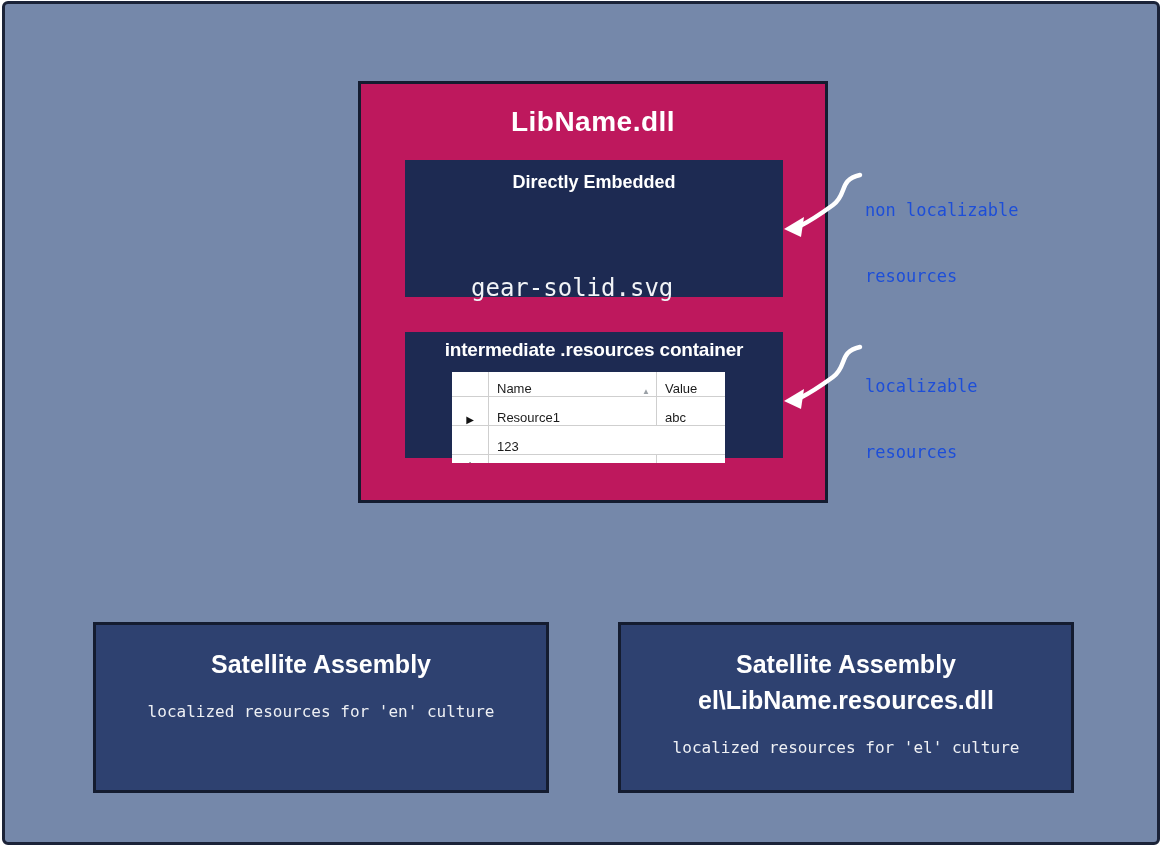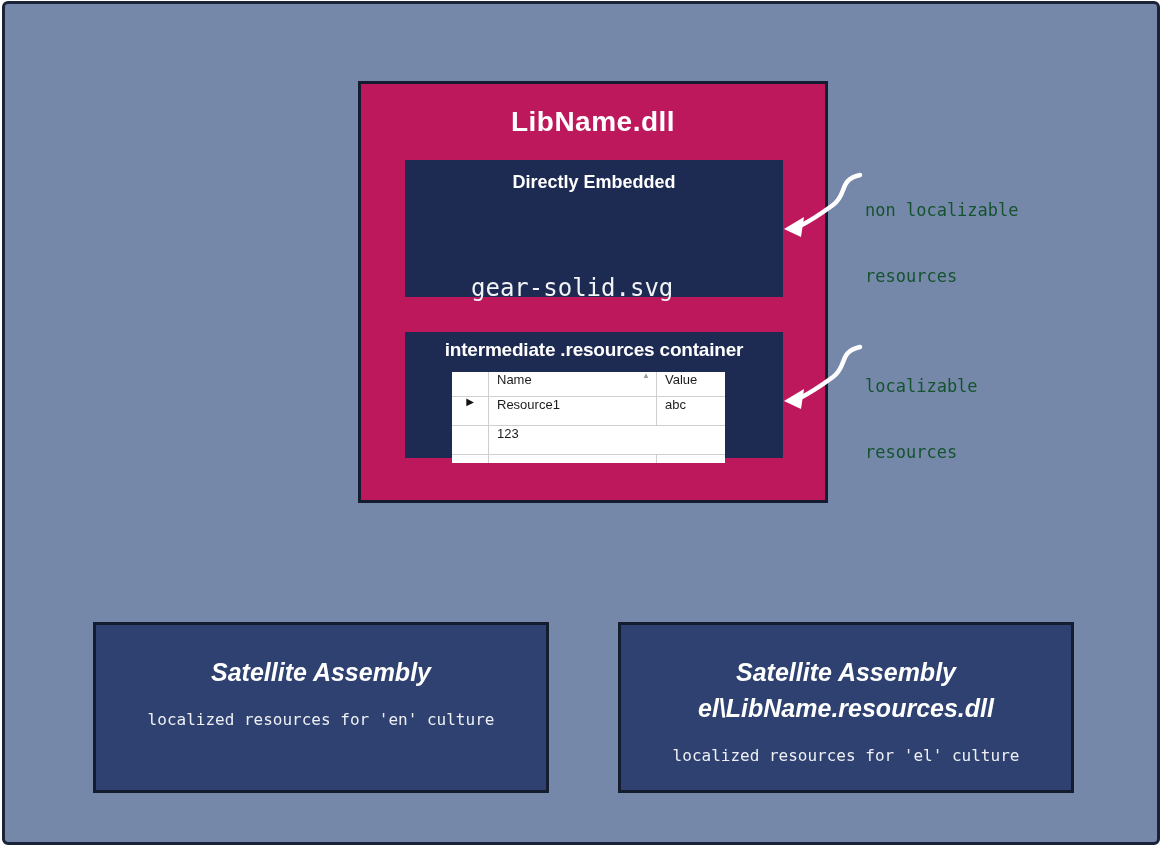--- a/index.html
+++ b/index.html
@@ -41,7 +41,7 @@
   .new-row-icon{color:#222222;font-size:13px;line-height:1;margin-top:6px;}
 
   
-  .annotation{position:absolute;color:#14532d;font-family:"DejaVu Sans Mono", monospace;
+  .annotation{position:absolute;color:#1d4ed8;font-family:"DejaVu Sans Mono", monospace;
               font-size:17px;line-height:22px;white-space:pre;}
   .ann-1{left:865px;top:155px;}
   .ann-2{left:865px;top:331px;}

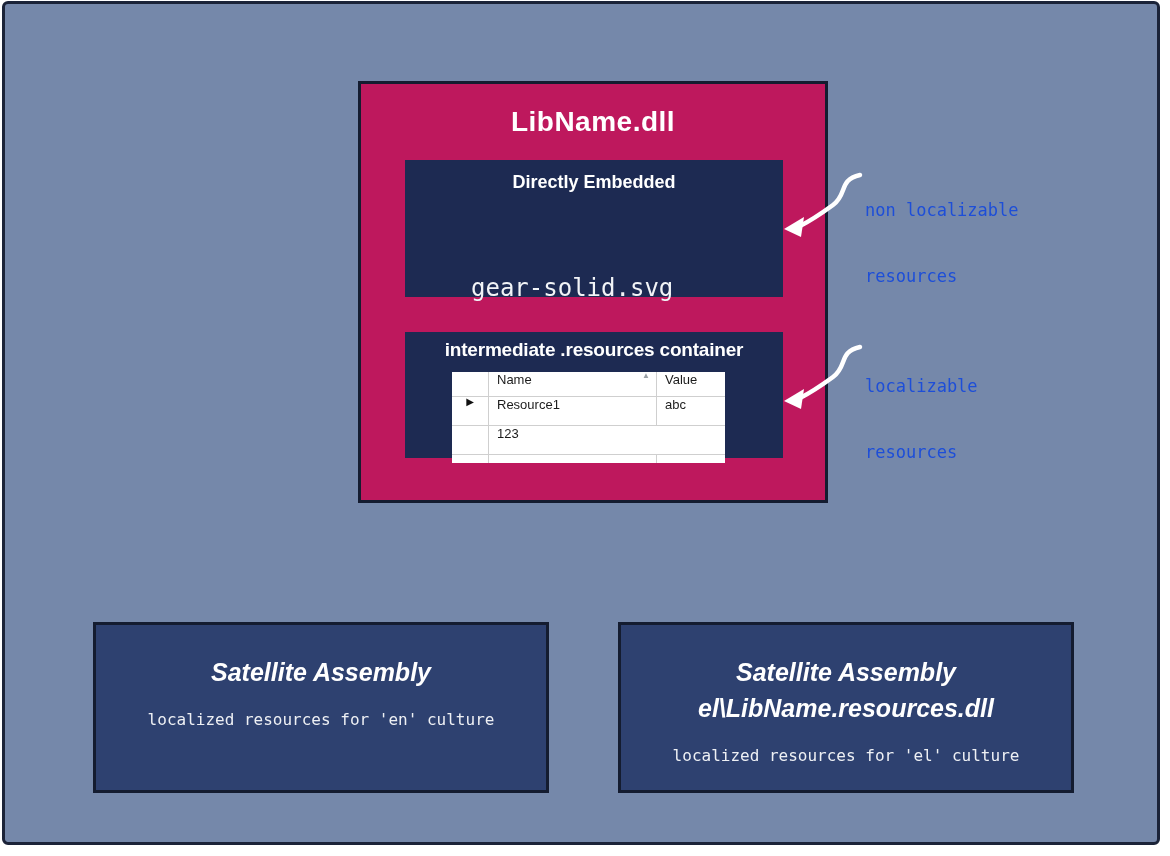--- a/index.html
+++ b/index.html
@@ -31,7 +31,7 @@
   .g-header{height:24px;}
   .g-body{height:28px;}
   .g-last{height:18px;border-bottom:none;}
-  .g-cell{display:flex;align-items:flex-start;padding:0 0 0 8px;border-right:1px solid #cfcfcf;
+  .g-cell{display:flex;align-items:flex-end;padding:0 0 0 8px;border-right:1px solid #cfcfcf;
           box-sizing:border-box;overflow:hidden;gap:48px;}
   .g-cell:last-child{border-right:none;}
   .g-sel{justify-content:center;padding:0;}

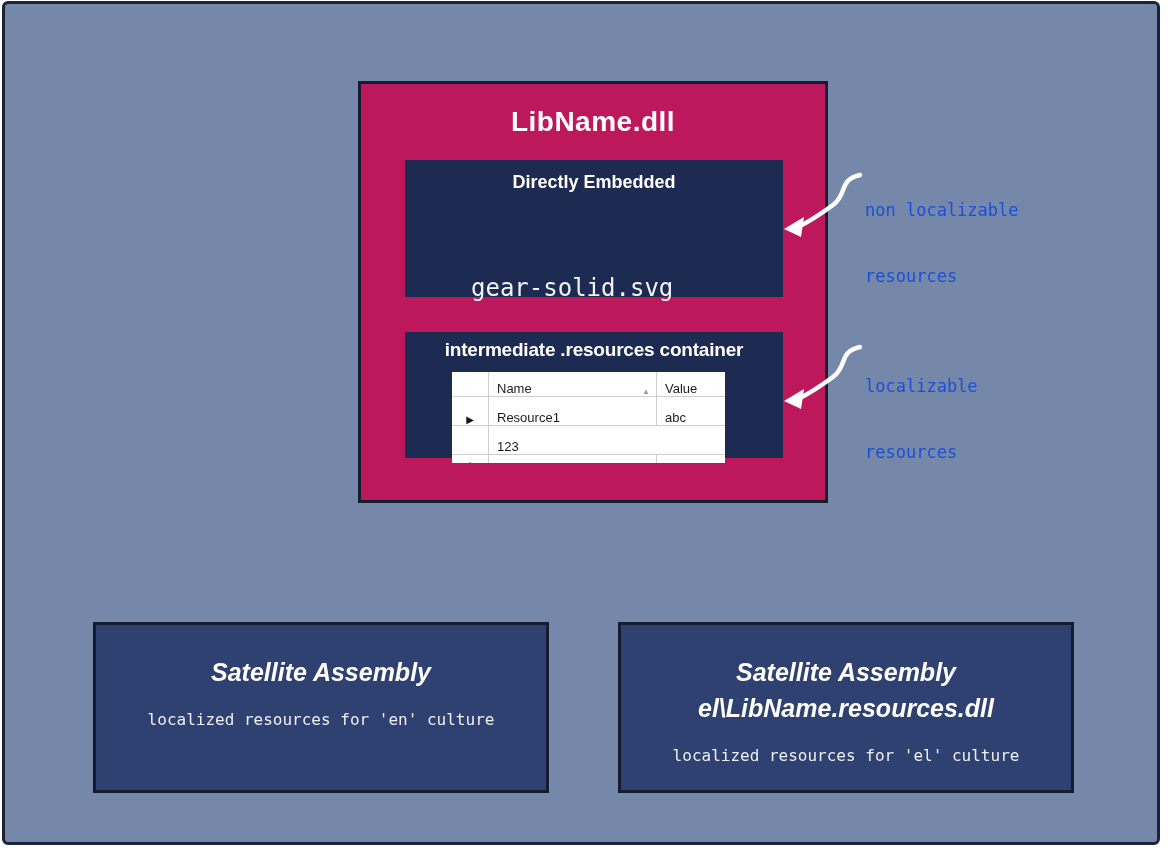--- a/index.html
+++ b/index.html
@@ -51,8 +51,8 @@
            background:#2e4170;border:3px solid #141c30;}
   .sat-1{left:93px;}
   .sat-2{left:618px;}
-  .sat-title{margin-top:29px;width:100%;text-align:center;color:#ffffff;
-             font-size:25px;font-weight:800;line-height:36px;font-style:italic;}
+  .sat-title{margin-top:21px;width:100%;text-align:center;color:#ffffff;
+             font-size:25px;font-weight:800;line-height:36px;}
   .sat-caption{margin-top:20px;width:100%;text-align:center;color:#eef0f4;
                font-family:"DejaVu Sans Mono", monospace;font-size:16px;}
 

